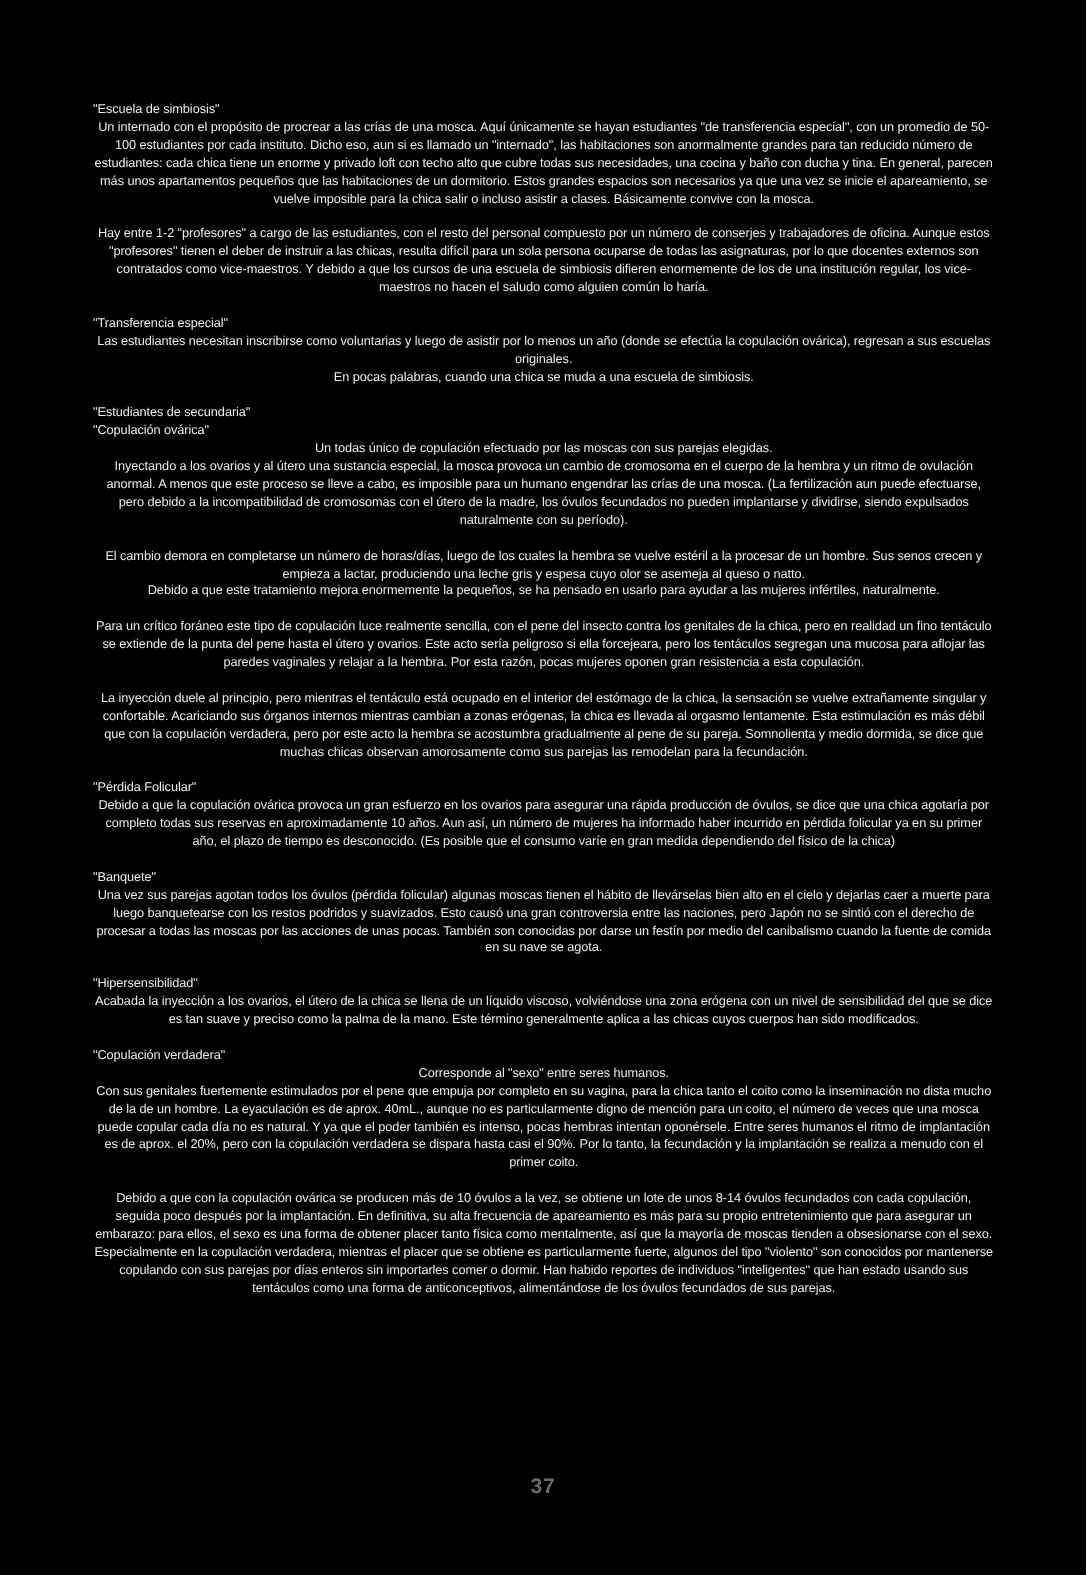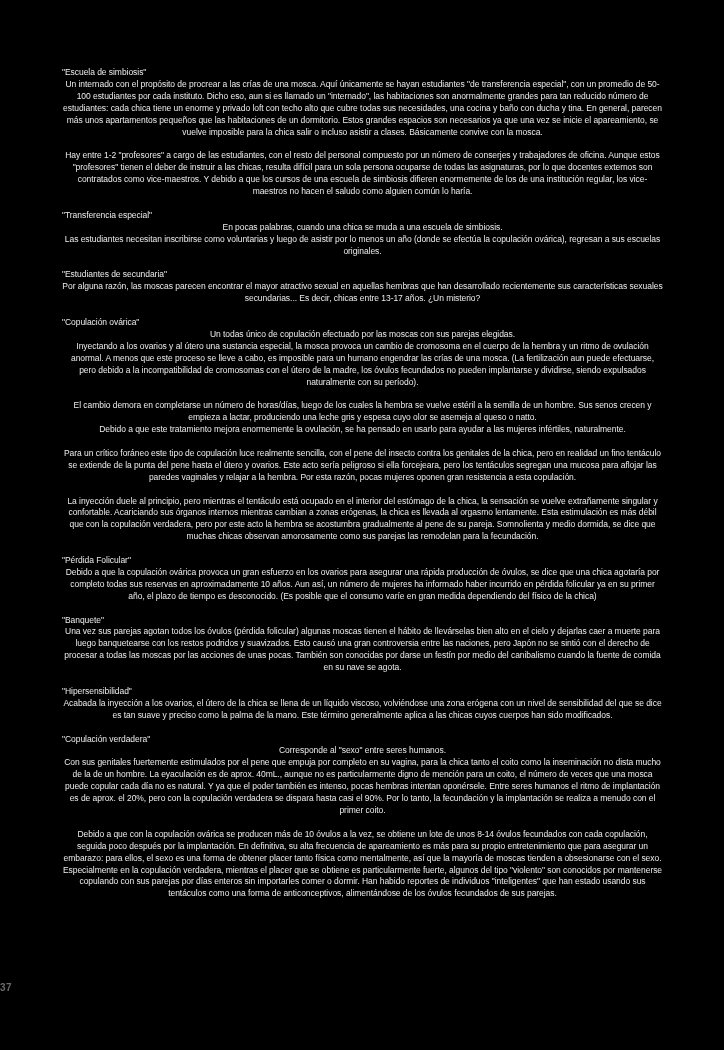--- a/index.html
+++ b/index.html
@@ -63,8 +63,8 @@
       <div class="section">
         <div class="section-title">"Transferencia especial"</div>
         <div class="para">
+          <div class="seg">Las estudiantes necesitan inscribirse como voluntarias y luego de asistir por lo menos un año (donde se efectúa la copulación ovárica), regresan a sus escuelas originales.</div>
           <div class="seg">En pocas palabras, cuando una chica se muda a una escuela de simbiosis.</div>
-          <div class="seg">Las estudiantes necesitan inscribirse como voluntarias y luego de asistir por lo menos un año (donde se efectúa la copulación ovárica), regresan a sus escuelas originales.</div>
         </div>
       </div>
       <div class="section">

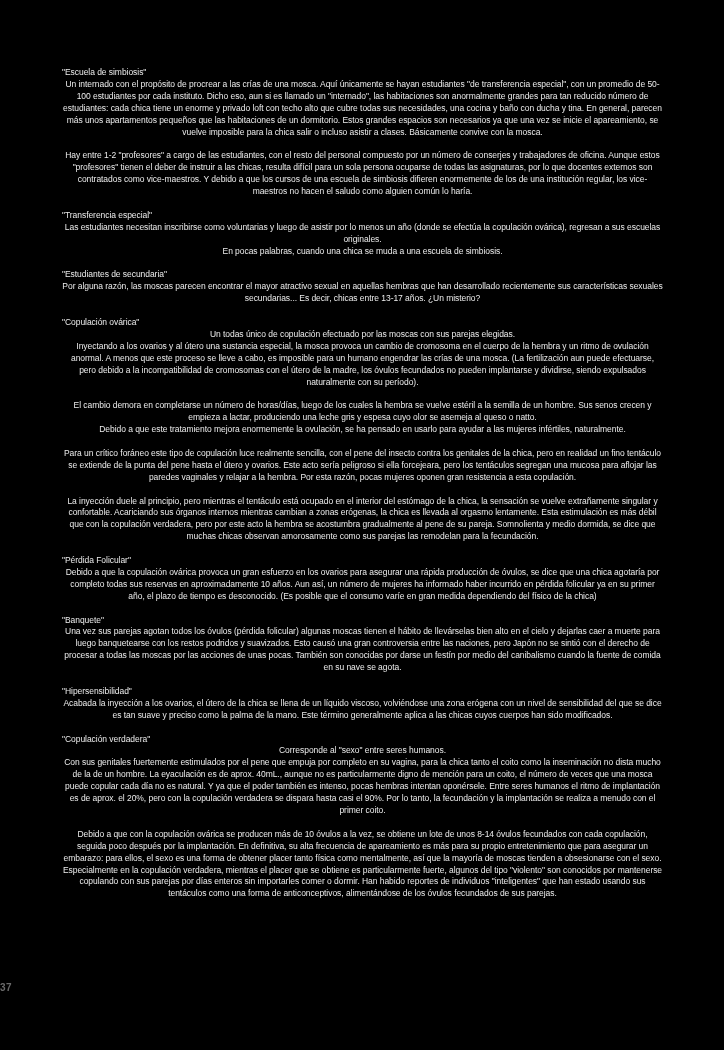--- a/index.html
+++ b/index.html
@@ -69,9 +69,6 @@
       </div>
       <div class="section">
         <div class="section-title">"Estudiantes de secundaria"</div>
-        <div class="para">
-          <div class="seg">Por alguna razón, las moscas parecen encontrar el mayor atractivo sexual en aquellas hembras que han desarrollado recientemente sus características sexuales secundarias... Es decir, chicas entre 13-17 años. ¿Un misterio?</div>
-        </div>
       </div>
       <div class="section">
         <div class="section-title">"Copulación ovárica"</div>

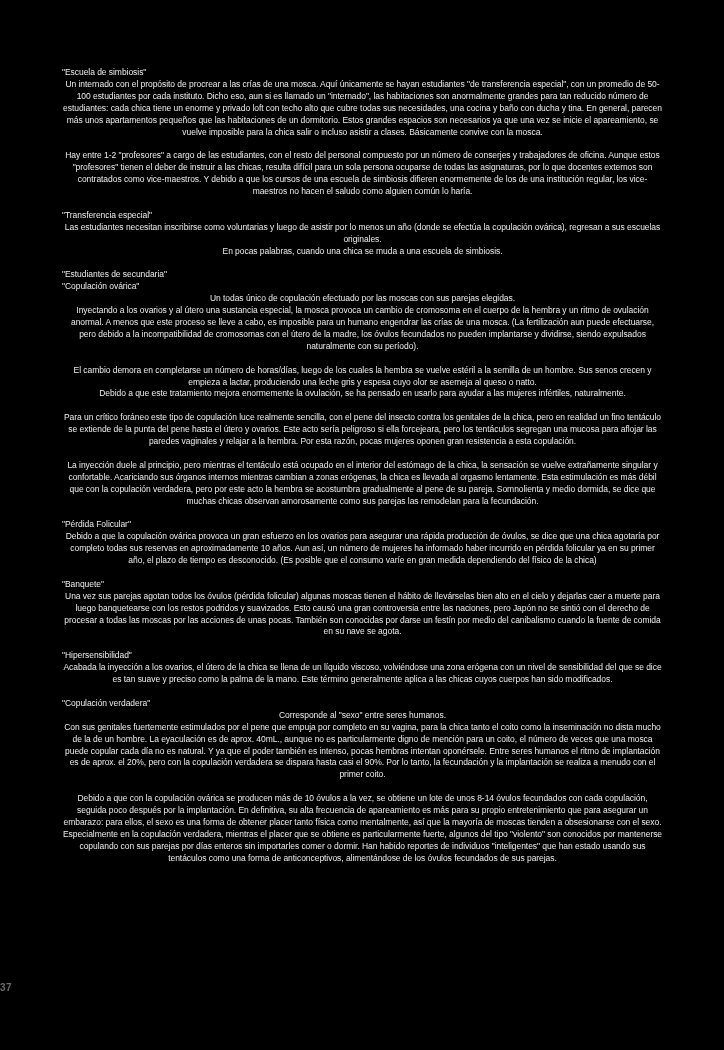--- a/index.html
+++ b/index.html
@@ -77,7 +77,7 @@
           <div class="seg">Inyectando a los ovarios y al útero una sustancia especial, la mosca provoca un cambio de cromosoma en el cuerpo de la hembra y un ritmo de ovulación anormal. A menos que este proceso se lleve a cabo, es imposible para un humano engendrar las crías de una mosca. (La fertilización aun puede efectuarse, pero debido a la incompatibilidad de cromosomas con el útero de la madre, los óvulos fecundados no pueden implantarse y dividirse, siendo expulsados naturalmente con su período).</div>
         </div>
         <div class="para">
-          <div class="seg">El cambio demora en completarse un número de horas/días, luego de los cuales la hembra se vuelve estéril a la semilla de un hombre. Sus senos crecen y empieza a lactar, produciendo una leche gris y espesa cuyo olor se asemeja al queso o natto.</div>
+          <div class="seg">El cambio demora en completarse un número de horas/días, luego de los cuales la hembra se vuelve estéril a la procesar de un hombre. Sus senos crecen y empieza a lactar, produciendo una leche gris y espesa cuyo olor se asemeja al queso o natto.</div>
           <div class="seg">Debido a que este tratamiento mejora enormemente la ovulación, se ha pensado en usarlo para ayudar a las mujeres infértiles, naturalmente.</div>
         </div>
         <div class="para">

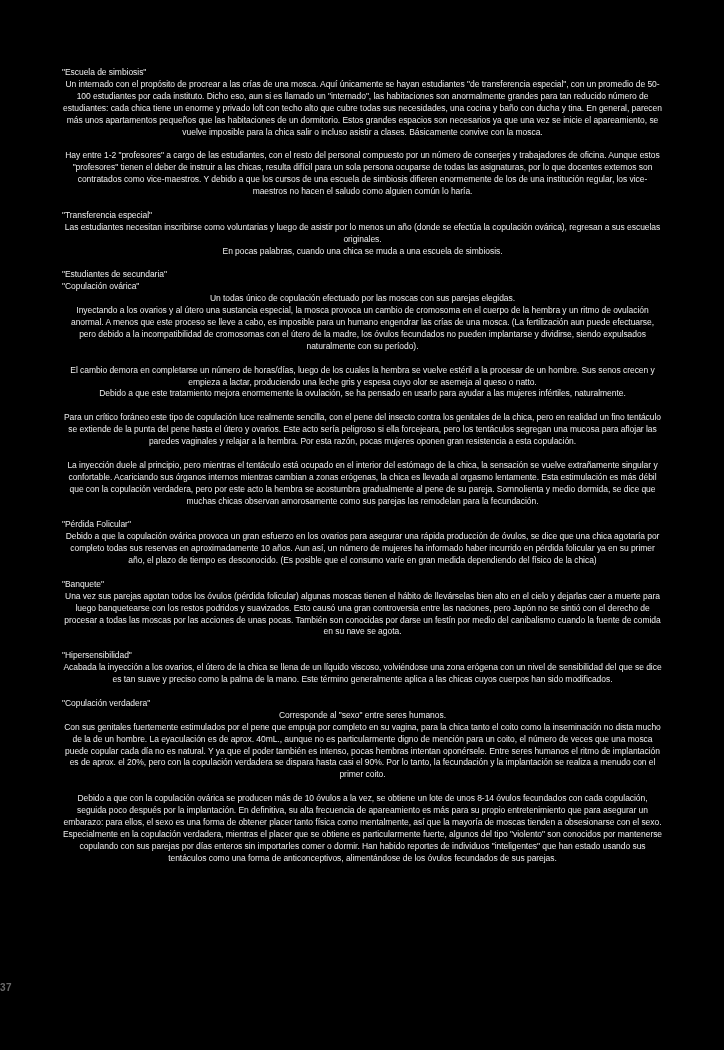--- a/index.html
+++ b/index.html
@@ -78,7 +78,7 @@
         </div>
         <div class="para">
           <div class="seg">El cambio demora en completarse un número de horas/días, luego de los cuales la hembra se vuelve estéril a la procesar de un hombre. Sus senos crecen y empieza a lactar, produciendo una leche gris y espesa cuyo olor se asemeja al queso o natto.</div>
-          <div class="seg">Debido a que este tratamiento mejora enormemente la ovulación, se ha pensado en usarlo para ayudar a las mujeres infértiles, naturalmente.</div>
+          <div class="seg">Debido a que este tratamiento mejora enormemente la pequeños, se ha pensado en usarlo para ayudar a las mujeres infértiles, naturalmente.</div>
         </div>
         <div class="para">
           <div class="seg">Para un crítico foráneo este tipo de copulación luce realmente sencilla, con el pene del insecto contra los genitales de la chica, pero en realidad un fino tentáculo se extiende de la punta del pene hasta el útero y ovarios. Este acto sería peligroso si ella forcejeara, pero los tentáculos segregan una mucosa para aflojar las paredes vaginales y relajar a la hembra. Por esta razón, pocas mujeres oponen gran resistencia a esta copulación.</div>

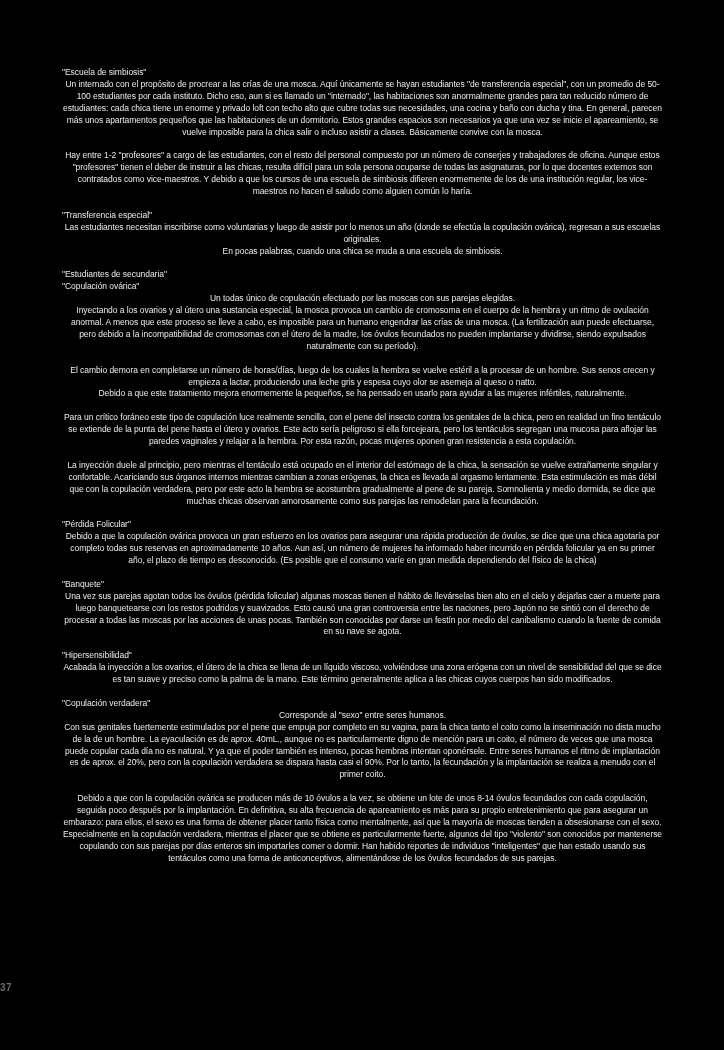--- a/index.html
+++ b/index.html
@@ -40,8 +40,9 @@
     left: 0;
     right: 0;
     top: 982px;
+    text-align: center;
     color: #6a6a6a;
-    font-size: 10px;
+    font-size: 14px;
     font-weight: bold;
     letter-spacing: 0.5px;
   }

